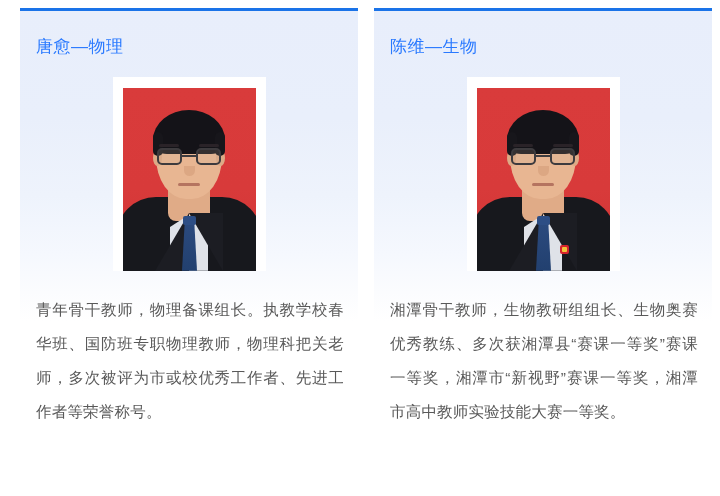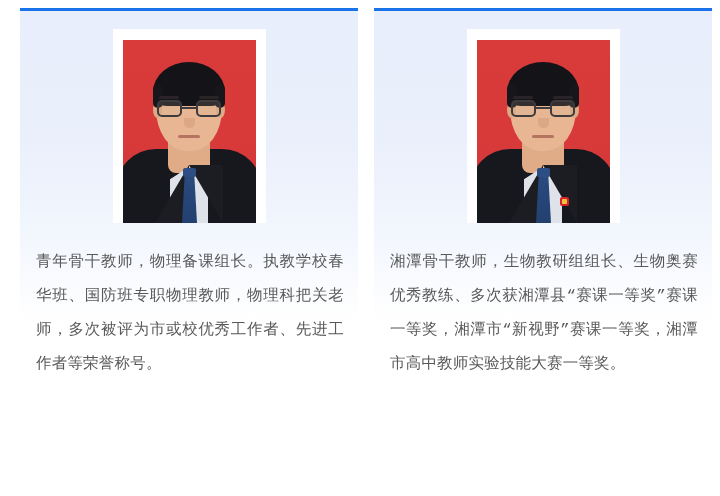--- a/index.html
+++ b/index.html
@@ -279,6 +279,7 @@
 <div class="board">
 
   <div class="card">
+    <div class="card-title">唐愈—物理</div>
 
     <div class="photo-frame">
       <div class="photo">

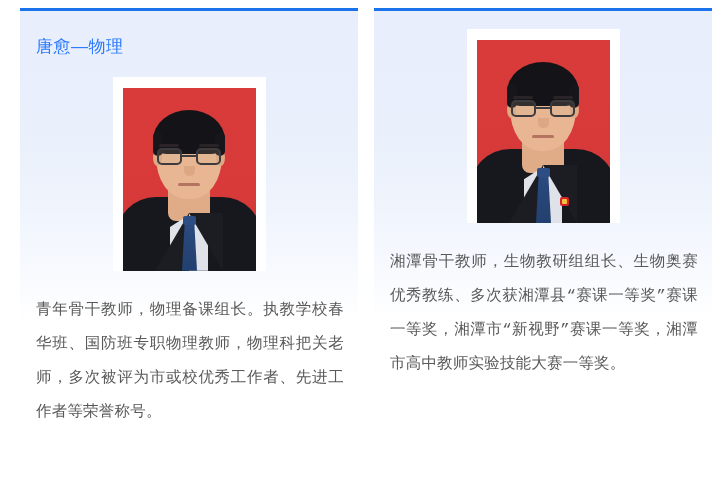--- a/index.html
+++ b/index.html
@@ -312,6 +312,7 @@
   </div>
 
   <div class="card">
+    <div class="card-title">陈维—生物</div>
 
     <div class="photo-frame">
       <div class="photo">

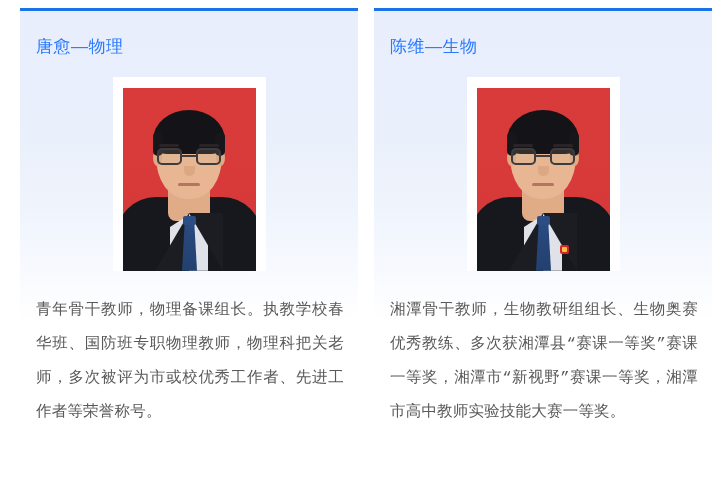--- a/index.html
+++ b/index.html
@@ -270,7 +270,6 @@
     letter-spacing: 0.2px;
     text-align: justify;
     text-justify: inter-ideograph;
-    font-family: Liberation Mono, monospace;
   }
 </style>
 </head>

